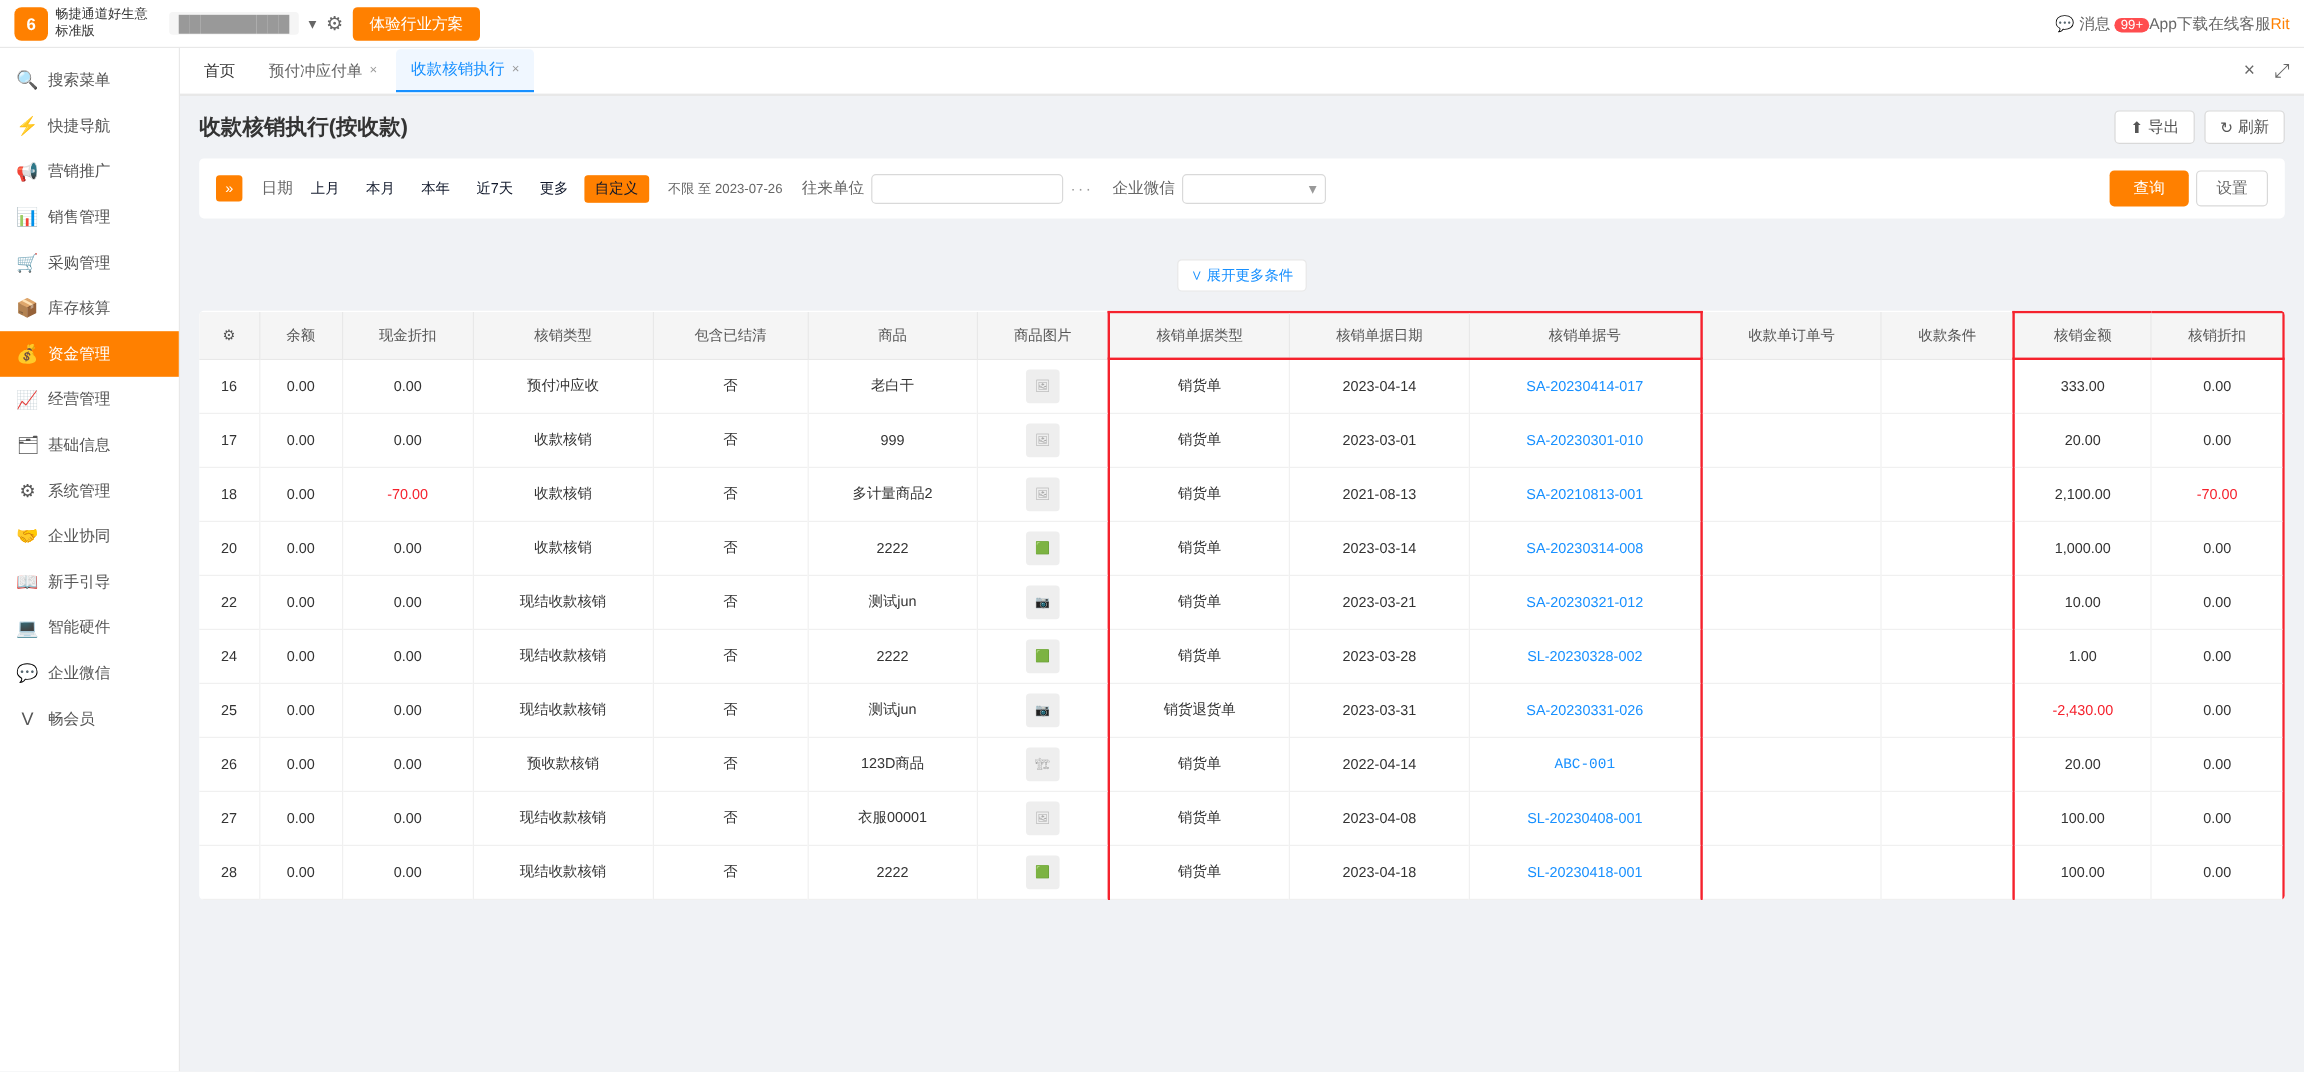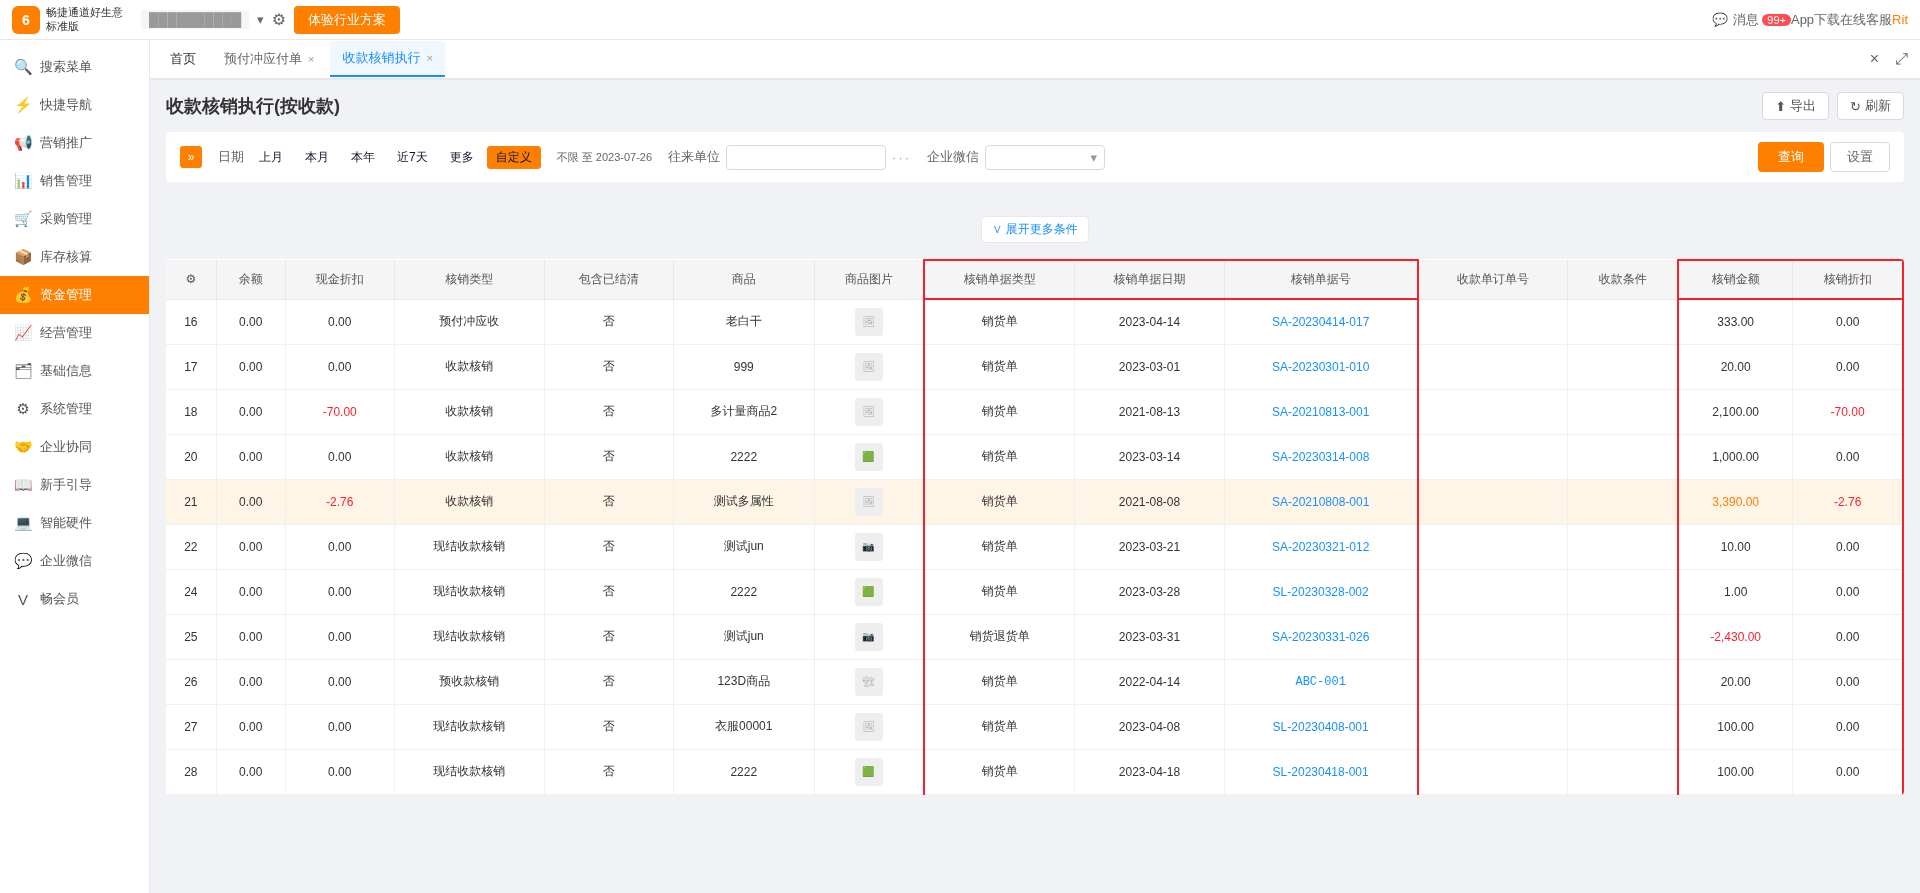--- a/index.html
+++ b/index.html
@@ -342,22 +342,6 @@
                 <td style="border-top: none; border-bottom: none; border-left: 2px solid rgb(245, 34, 45);">1,000.00</td>
                 <td style="border-top: none; border-bottom: none; border-right: 2px solid rgb(245, 34, 45);">0.00</td>
               </tr>
-              <tr class="highlighted">
-                <td>21</td>
-                <td>0.00</td>
-                <td class="td-red">-2.76</td>
-                <td>收款核销</td>
-                <td>否</td>
-                <td>测试多属性</td>
-                <td><span class="img-placeholder">🖼</span></td>
-                <td style="border-top: none; border-bottom: none; border-left: 2px solid rgb(245, 34, 45);">销货单</td>
-                <td style="border-top: none; border-bottom: none;">2021-08-08</td>
-                <td class="td-link" style="border-top: none; border-bottom: none; border-right: 2px solid rgb(245, 34, 45);"><a class="td-link" href="#">SA-20210808-001</a></td>
-                <td></td>
-                <td></td>
-                <td class="td-orange" style="border-top: none; border-bottom: none; border-left: 2px solid rgb(245, 34, 45);">3,390.00</td>
-                <td class="td-red" style="border-top: none; border-bottom: none; border-right: 2px solid rgb(245, 34, 45);">-2.76</td>
-              </tr>
               <tr>
                 <td>22</td>
                 <td>0.00</td>

